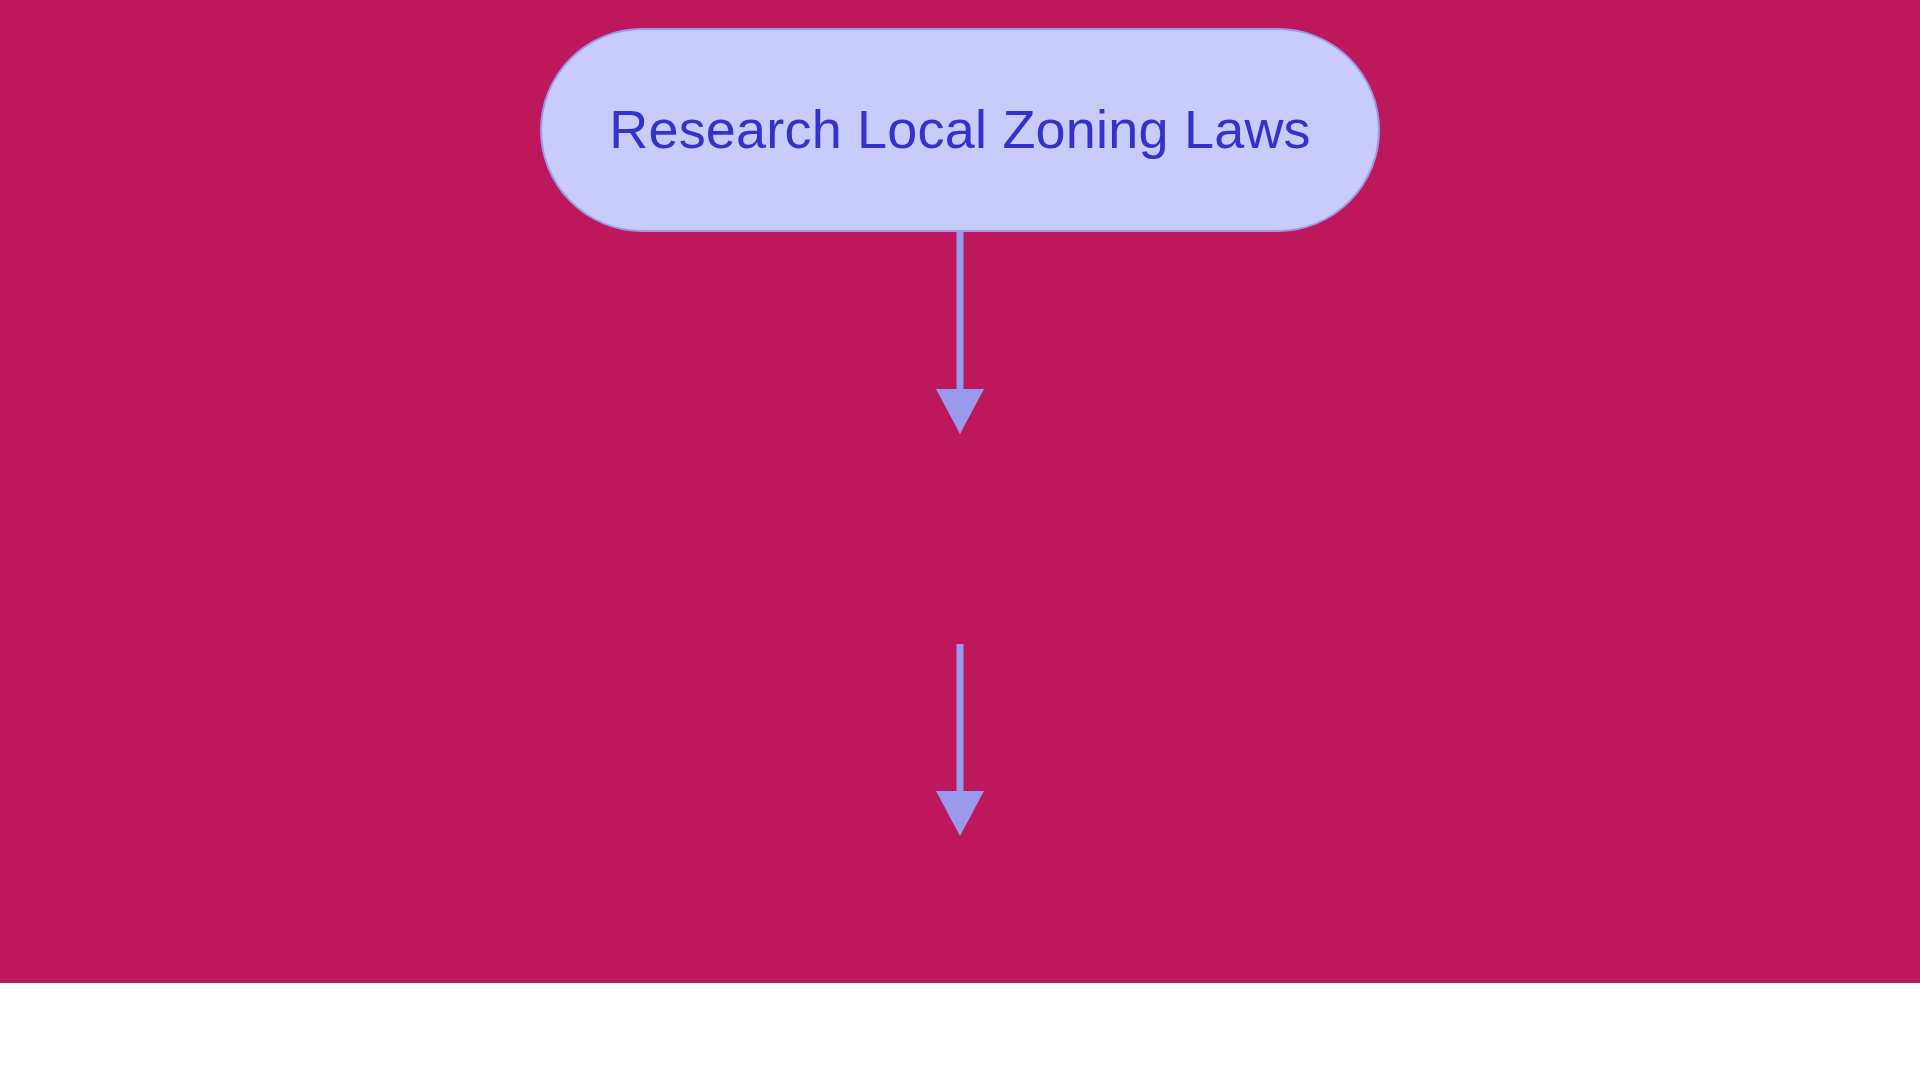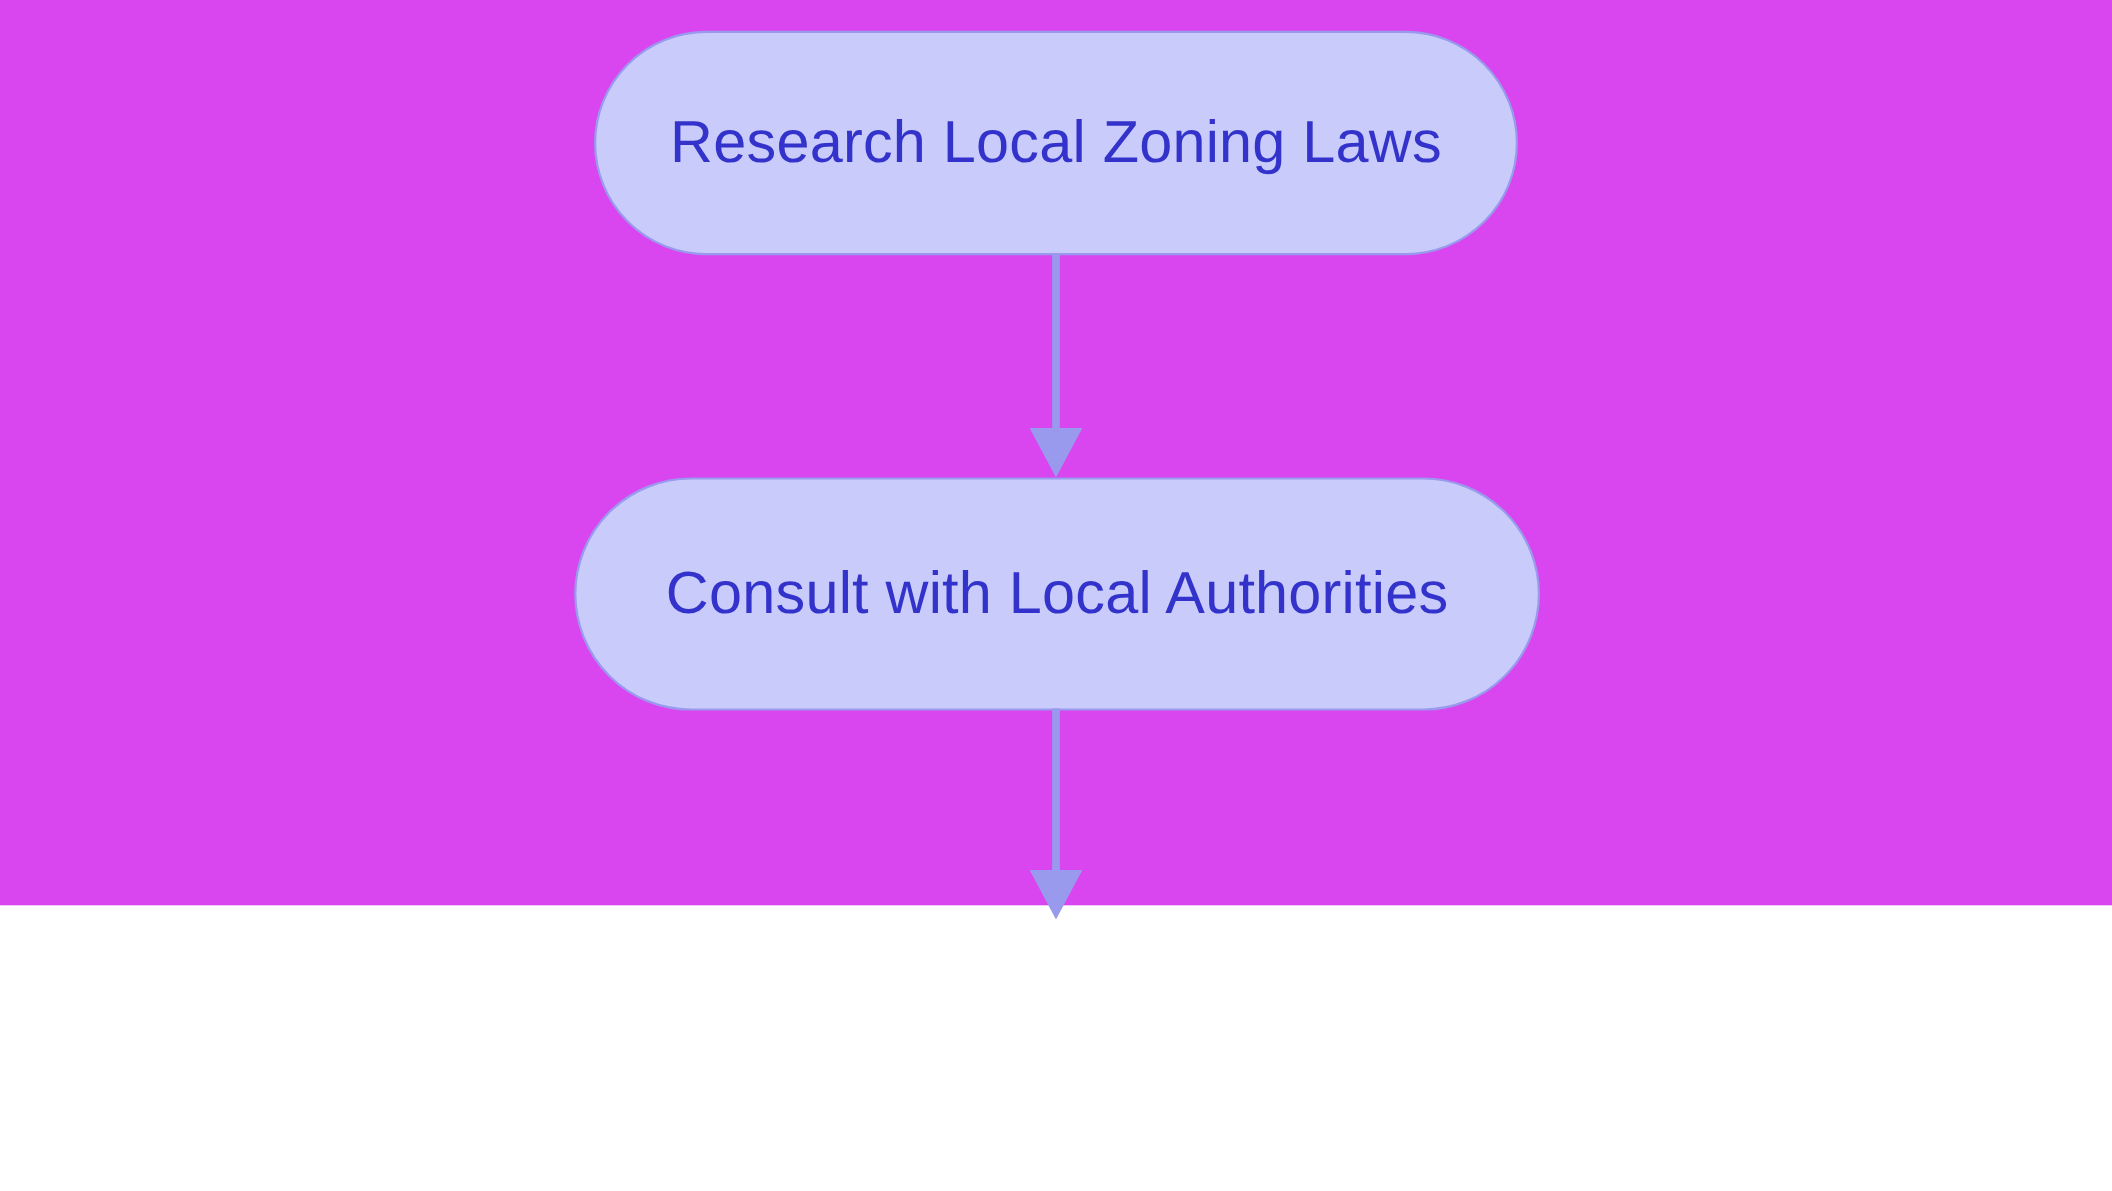--- a/index.html
+++ b/index.html
@@ -16,8 +16,8 @@
   #flowchart-canvas {
     position: relative;
     width: 1920px;
-    height: 823px;
-    background: #d946ef;
+    height: 983px;
+    background: #be185d;
   }
 
   

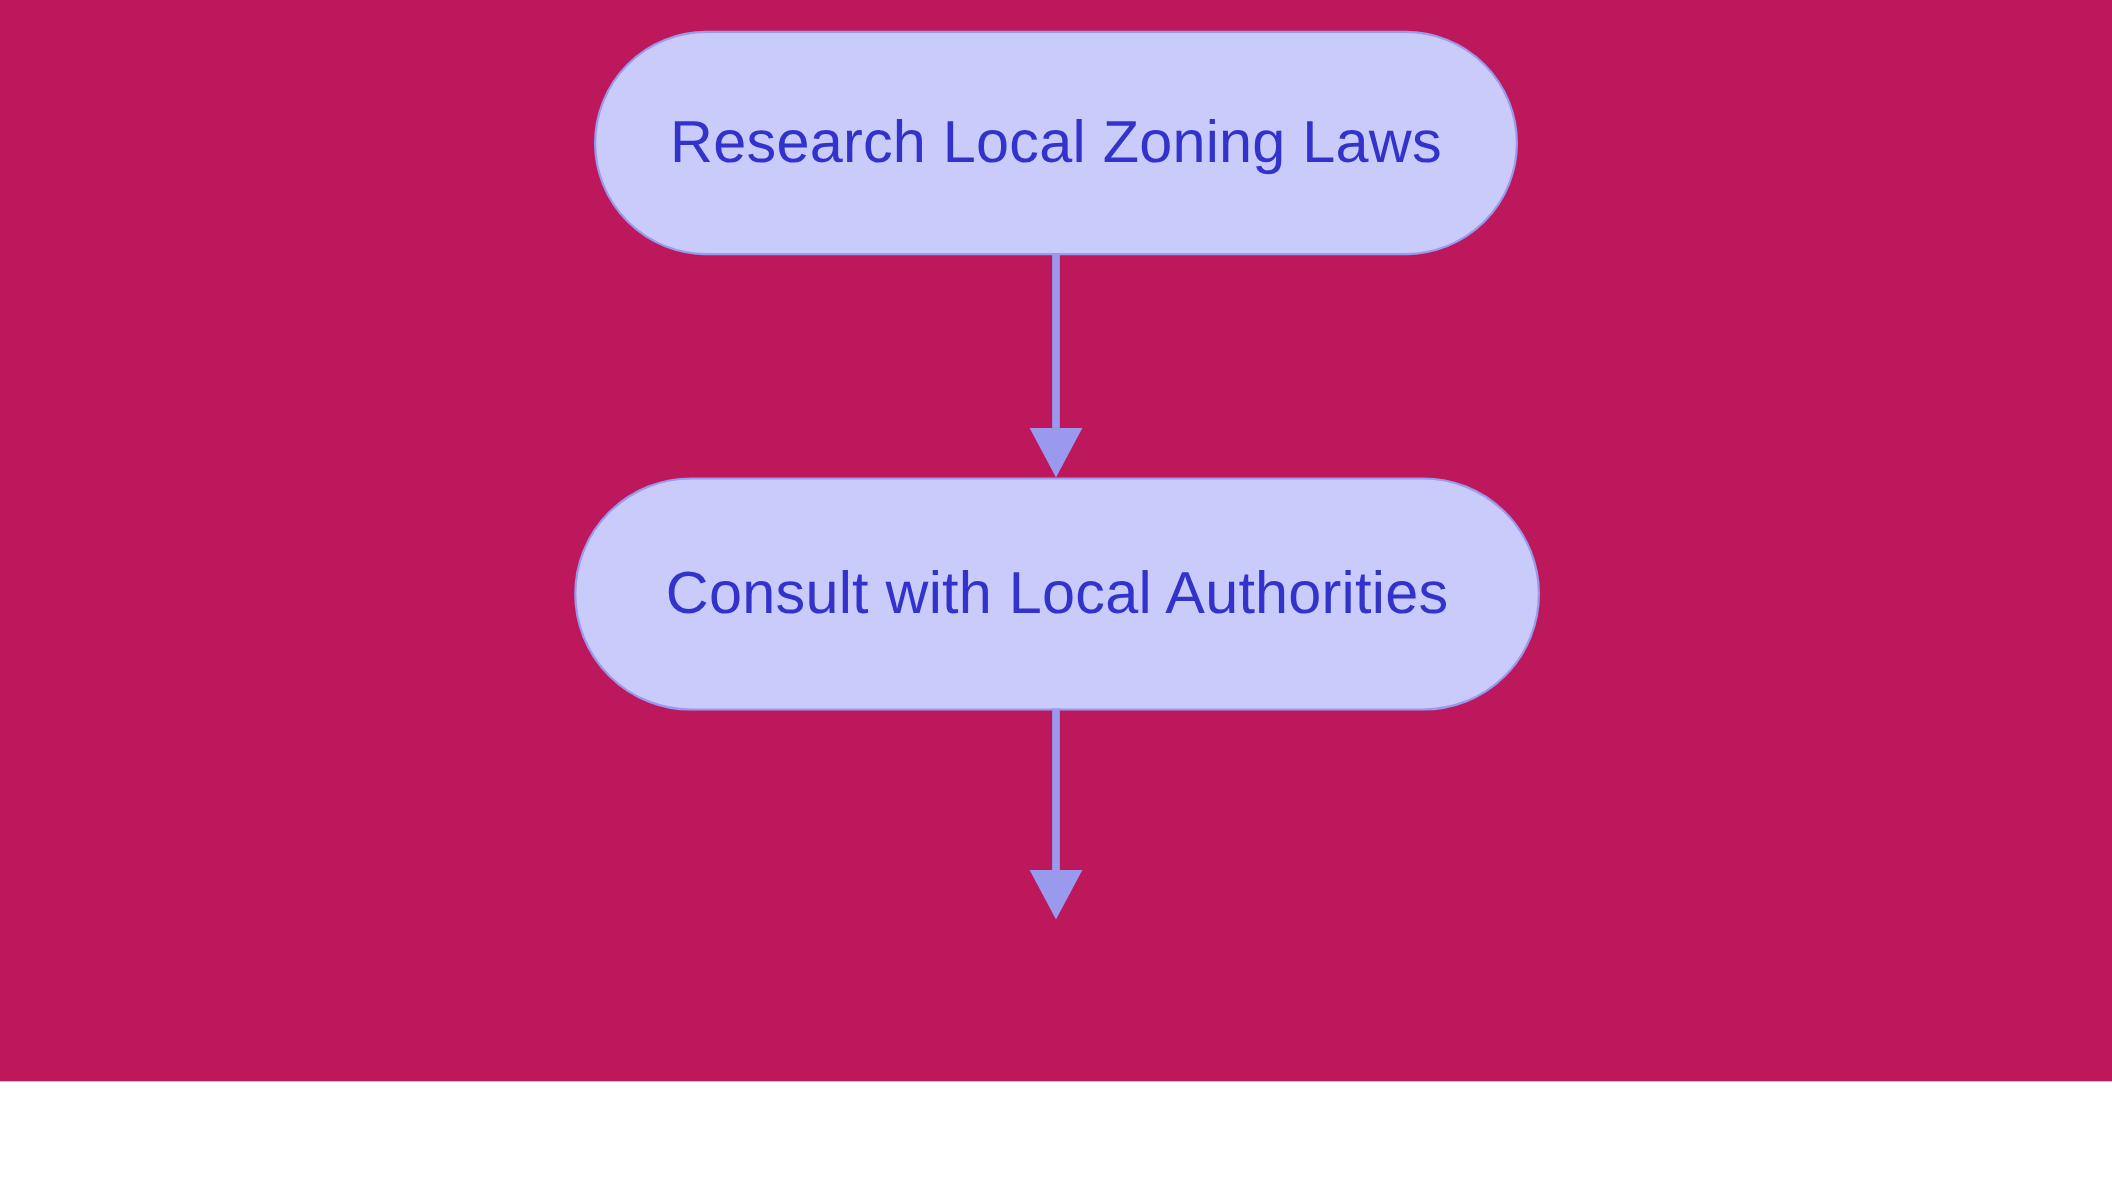--- a/index.html
+++ b/index.html
@@ -91,9 +91,6 @@
     <div class="connector-arrowhead"></div>
   </div>
 
-  <div class="node" id="node-consult">
-    <span class="node-label">Consult with Local Authorities</span>
-  </div>
 
   <div class="connector" id="edge-consult-permits">
     <div class="connector-line"></div>

